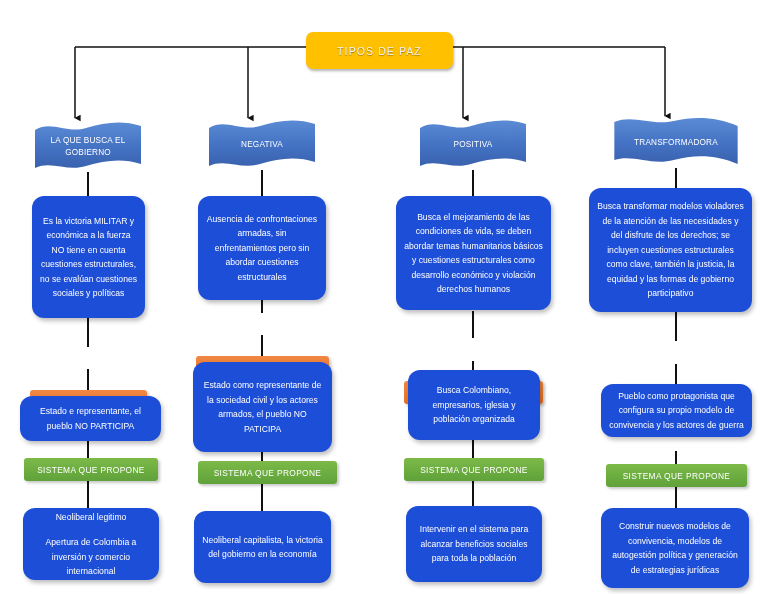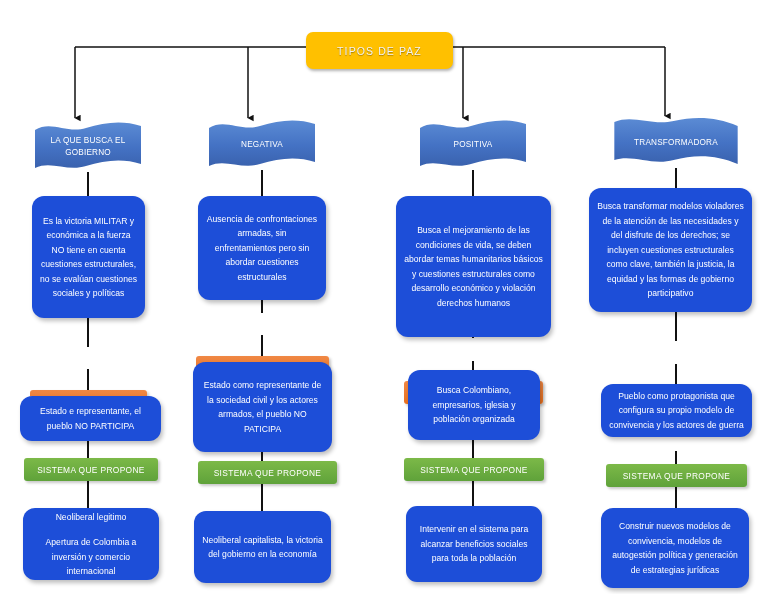--- a/index.html
+++ b/index.html
@@ -230,7 +230,7 @@
     <div class="lbl">POSITIVA</div>
   </div>
 
-  <div class="node grey" style="left:396px;top:196px;width:155px;height:141px;">
+  <div class="node grey" style="left:396px;top:196px;width:155px;height:114px;">
     <span class="txt">Busca el mejoramiento de las condiciones de vida, se deben abordar temas humanitarios básicos y cuestiones estructurales como desarrollo económico y violación derechos humanos</span>
   </div>
 

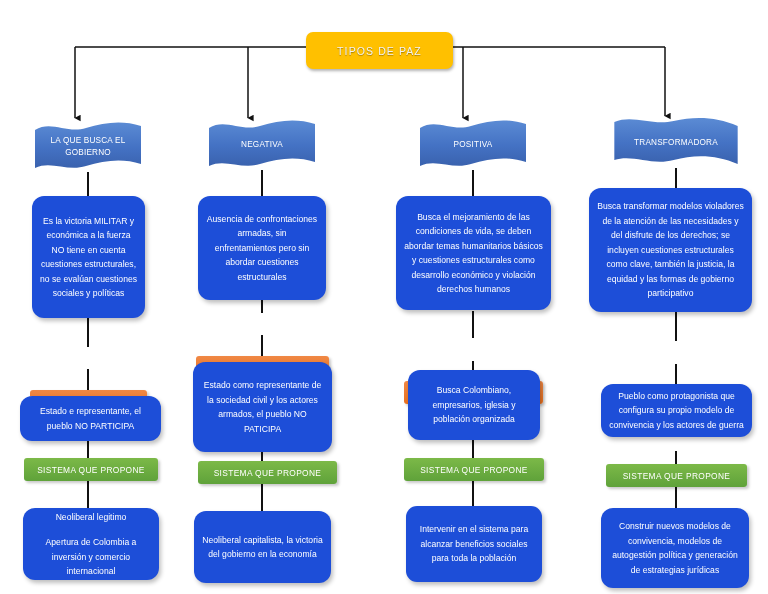--- a/index.html
+++ b/index.html
@@ -246,7 +246,7 @@
     <span class="txt">SISTEMA QUE PROPONE</span>
   </div>
 
-  <div class="node grey" style="left:406px;top:506px;width:136px;height:76px;border-radius:11px;">
+  <div class="node grey" style="left:406px;top:506px;width:136px;height:76px;">
     <span class="txt">Intervenir en el sistema para alcanzar beneficios sociales para toda la población</span>
   </div>
 

